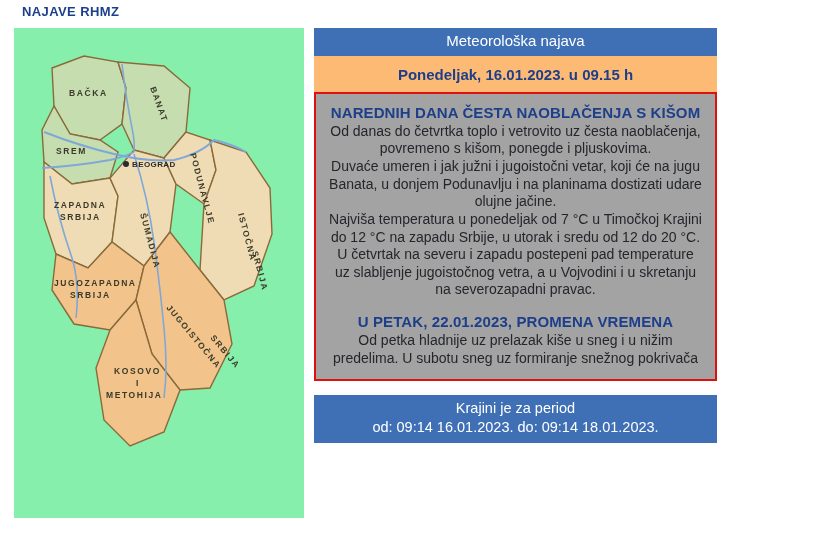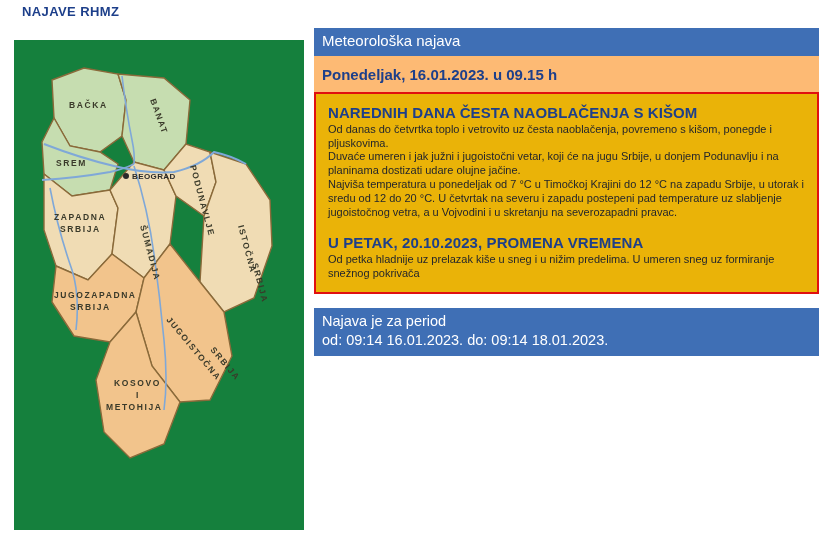--- a/index.html
+++ b/index.html
@@ -55,7 +55,8 @@
     position: absolute;
     left: 314px;
     top: 28px;
-    width: 505px;
+    width: 403px;
+    text-align: center;
   }
   .bar-header {
     background: #3f6fb5;

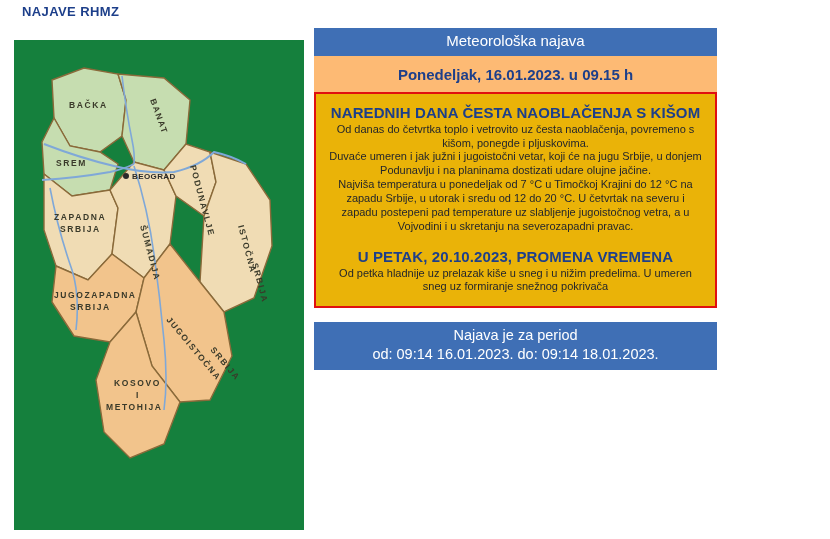--- a/index.html
+++ b/index.html
@@ -29,10 +29,10 @@
   .map-panel {
     position: absolute;
     left: 14px;
-    top: 40px;
+    top: 28px;
     width: 290px;
     height: 490px;
-    background: #15803d;
+    background: #86efac;
   }
   .map-svg { display: block; }
   .map-label {

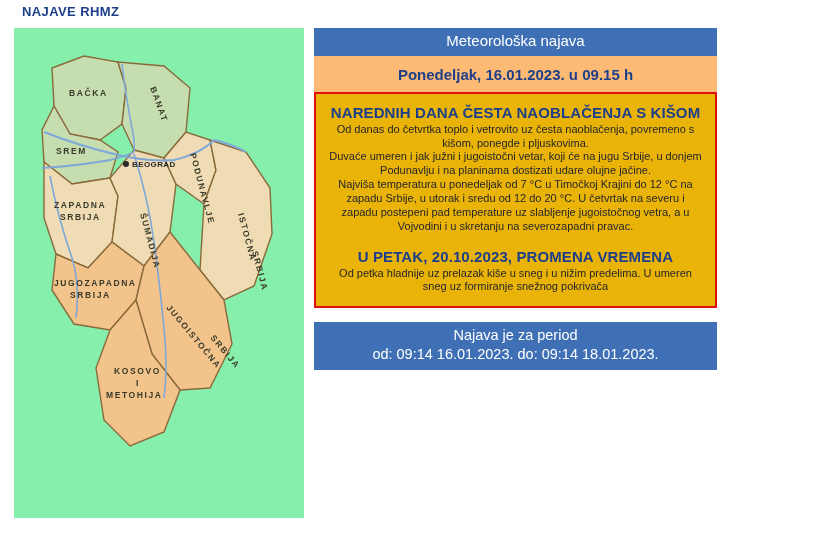--- a/index.html
+++ b/index.html
@@ -74,7 +74,7 @@
   }
   .alert-box {
     border: 2px solid #e01010;
-    background: #eab308;
+    background: #a3a3a3;
     padding: 10px 12px 12px 12px;
     box-sizing: border-box;
   }

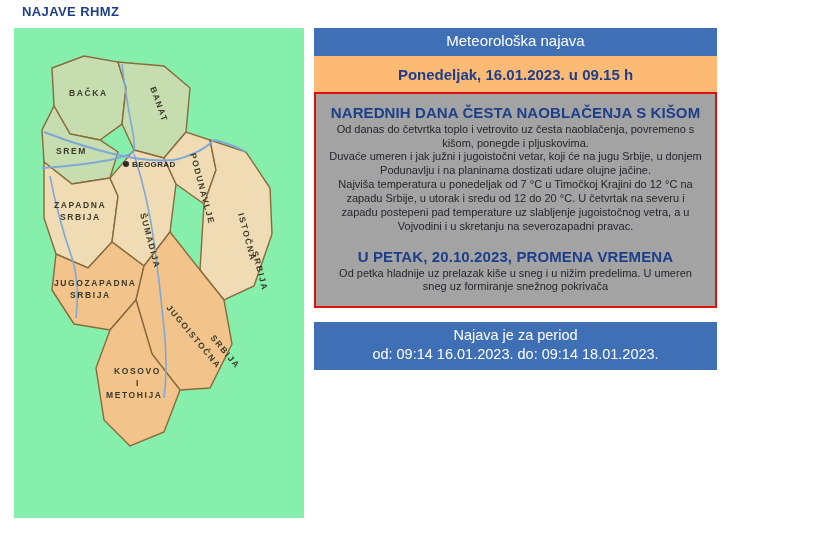--- a/index.html
+++ b/index.html
@@ -87,7 +87,7 @@
   }
   .alert-para {
     color: #24262b;
-    font-size: 11px;
+    font-size: 14px;
     line-height: 1.26;
     margin: 0;
   }

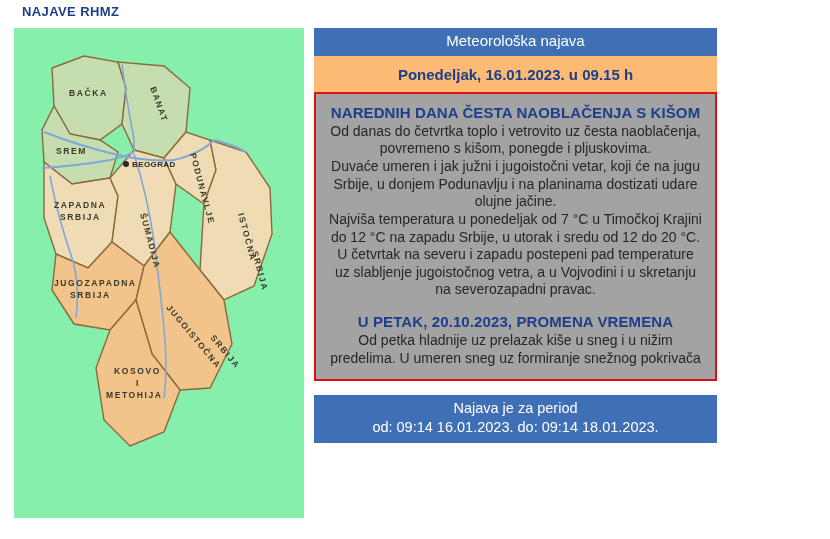--- a/index.html
+++ b/index.html
@@ -166,7 +166,7 @@
     <div class="alert-box">
       <p class="alert-title">NAREDNIH DANA ČESTA NAOBLAČENJA S KIŠOM</p>
       <p class="alert-para">Od danas do četvrtka toplo i vetrovito uz česta naoblačenja, povremeno s kišom, ponegde i pljuskovima.</p>
-      <p class="alert-para">Duvaće umeren i jak južni i jugoistočni vetar, koji će na jugu Srbije, u donjem Podunavlju i na planinama dostizati udare olujne jačine.</p>
+      <p class="alert-para">Duvaće umeren i jak južni i jugoistočni vetar, koji će na jugu Banata, u donjem Podunavlju i na planinama dostizati udare olujne jačine.</p>
       <p class="alert-para">Najviša temperatura u ponedeljak od 7 °C u Timočkoj Krajini do 12 °C na zapadu Srbije, u utorak i sredu od 12 do 20 °C. U četvrtak na severu i zapadu postepeni pad temperature uz slabljenje jugoistočnog vetra, a u Vojvodini i u skretanju na severozapadni pravac.</p>
       <p class="alert-title second">U PETAK, 20.10.2023, PROMENA VREMENA</p>
       <p class="alert-para">Od petka hladnije uz prelazak kiše u sneg i u nižim predelima. U umeren sneg uz formiranje snežnog pokrivača</p>

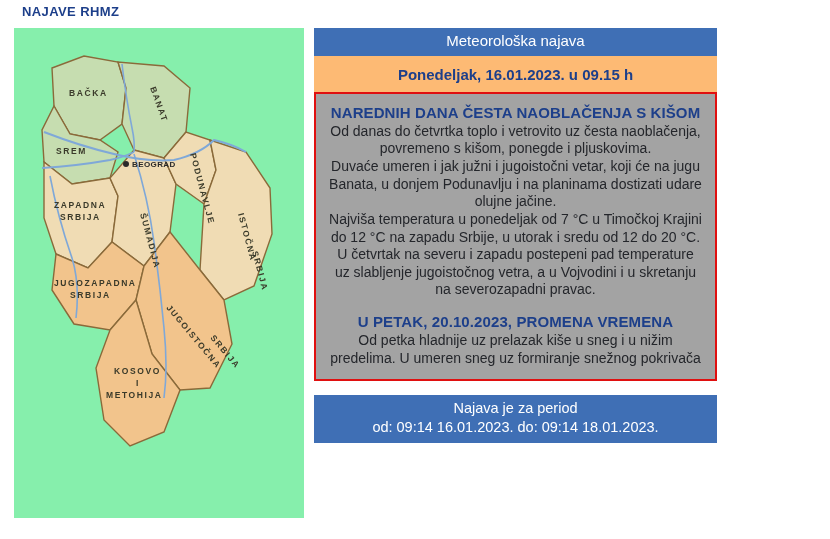--- a/index.html
+++ b/index.html
@@ -168,7 +168,7 @@
       <p class="alert-para">Od danas do četvrtka toplo i vetrovito uz česta naoblačenja, povremeno s kišom, ponegde i pljuskovima.</p>
       <p class="alert-para">Duvaće umeren i jak južni i jugoistočni vetar, koji će na jugu Banata, u donjem Podunavlju i na planinama dostizati udare olujne jačine.</p>
       <p class="alert-para">Najviša temperatura u ponedeljak od 7 °C u Timočkoj Krajini do 12 °C na zapadu Srbije, u utorak i sredu od 12 do 20 °C. U četvrtak na severu i zapadu postepeni pad temperature uz slabljenje jugoistočnog vetra, a u Vojvodini i u skretanju na severozapadni pravac.</p>
-      <p class="alert-title second">U PETAK, 20.10.2023, PROMENA VREMENA</p>
+      <p class="alert-title second">U PETAK, 22.01.2023, PROMENA VREMENA</p>
       <p class="alert-para">Od petka hladnije uz prelazak kiše u sneg i u nižim predelima. U umeren sneg uz formiranje snežnog pokrivača</p>
     </div>
 

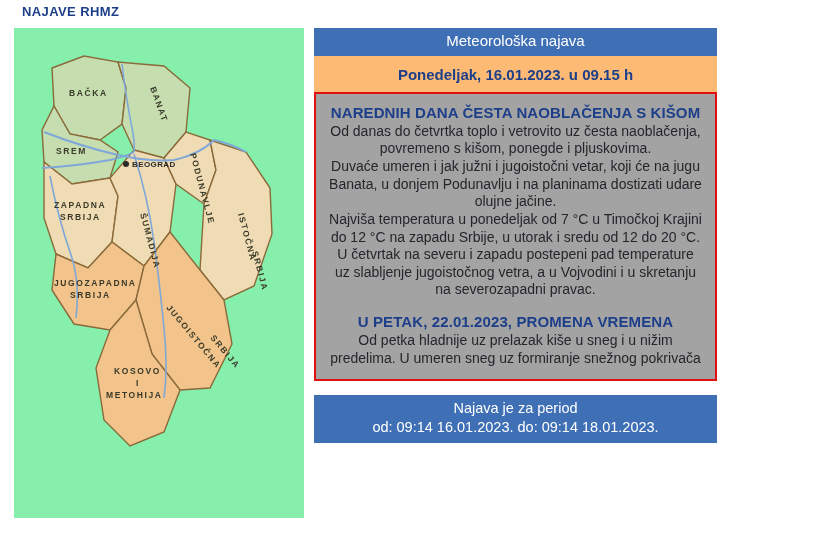--- a/index.html
+++ b/index.html
@@ -169,7 +169,7 @@
       <p class="alert-para">Duvaće umeren i jak južni i jugoistočni vetar, koji će na jugu Banata, u donjem Podunavlju i na planinama dostizati udare olujne jačine.</p>
       <p class="alert-para">Najviša temperatura u ponedeljak od 7 °C u Timočkoj Krajini do 12 °C na zapadu Srbije, u utorak i sredu od 12 do 20 °C. U četvrtak na severu i zapadu postepeni pad temperature uz slabljenje jugoistočnog vetra, a u Vojvodini i u skretanju na severozapadni pravac.</p>
       <p class="alert-title second">U PETAK, 22.01.2023, PROMENA VREMENA</p>
-      <p class="alert-para">Od petka hladnije uz prelazak kiše u sneg i u nižim predelima. U umeren sneg uz formiranje snežnog pokrivača</p>
+      <p class="alert-para">Od petka hladnije uz prelazak kiše u sneg i u nižim predelima. U subotu sneg uz formiranje snežnog pokrivača</p>
     </div>
 
     <div class="period-box">

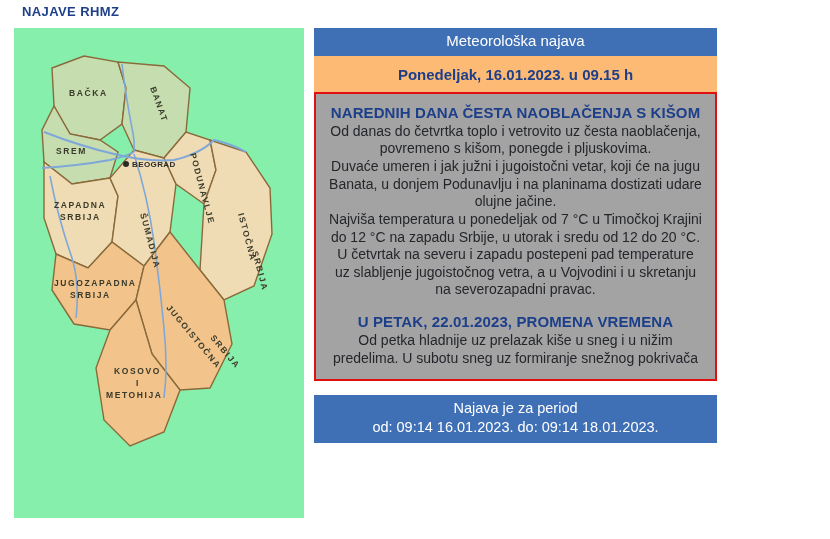--- a/index.html
+++ b/index.html
@@ -173,7 +173,7 @@
     </div>
 
     <div class="period-box">
-      <div class="pl1">Najava je za period</div>
+      <div class="pl1">Krajini je za period</div>
       <div class="pl2 nowrap">od:  09:14 16.01.2023.  do: 09:14 18.01.2023.</div>
     </div>
 

